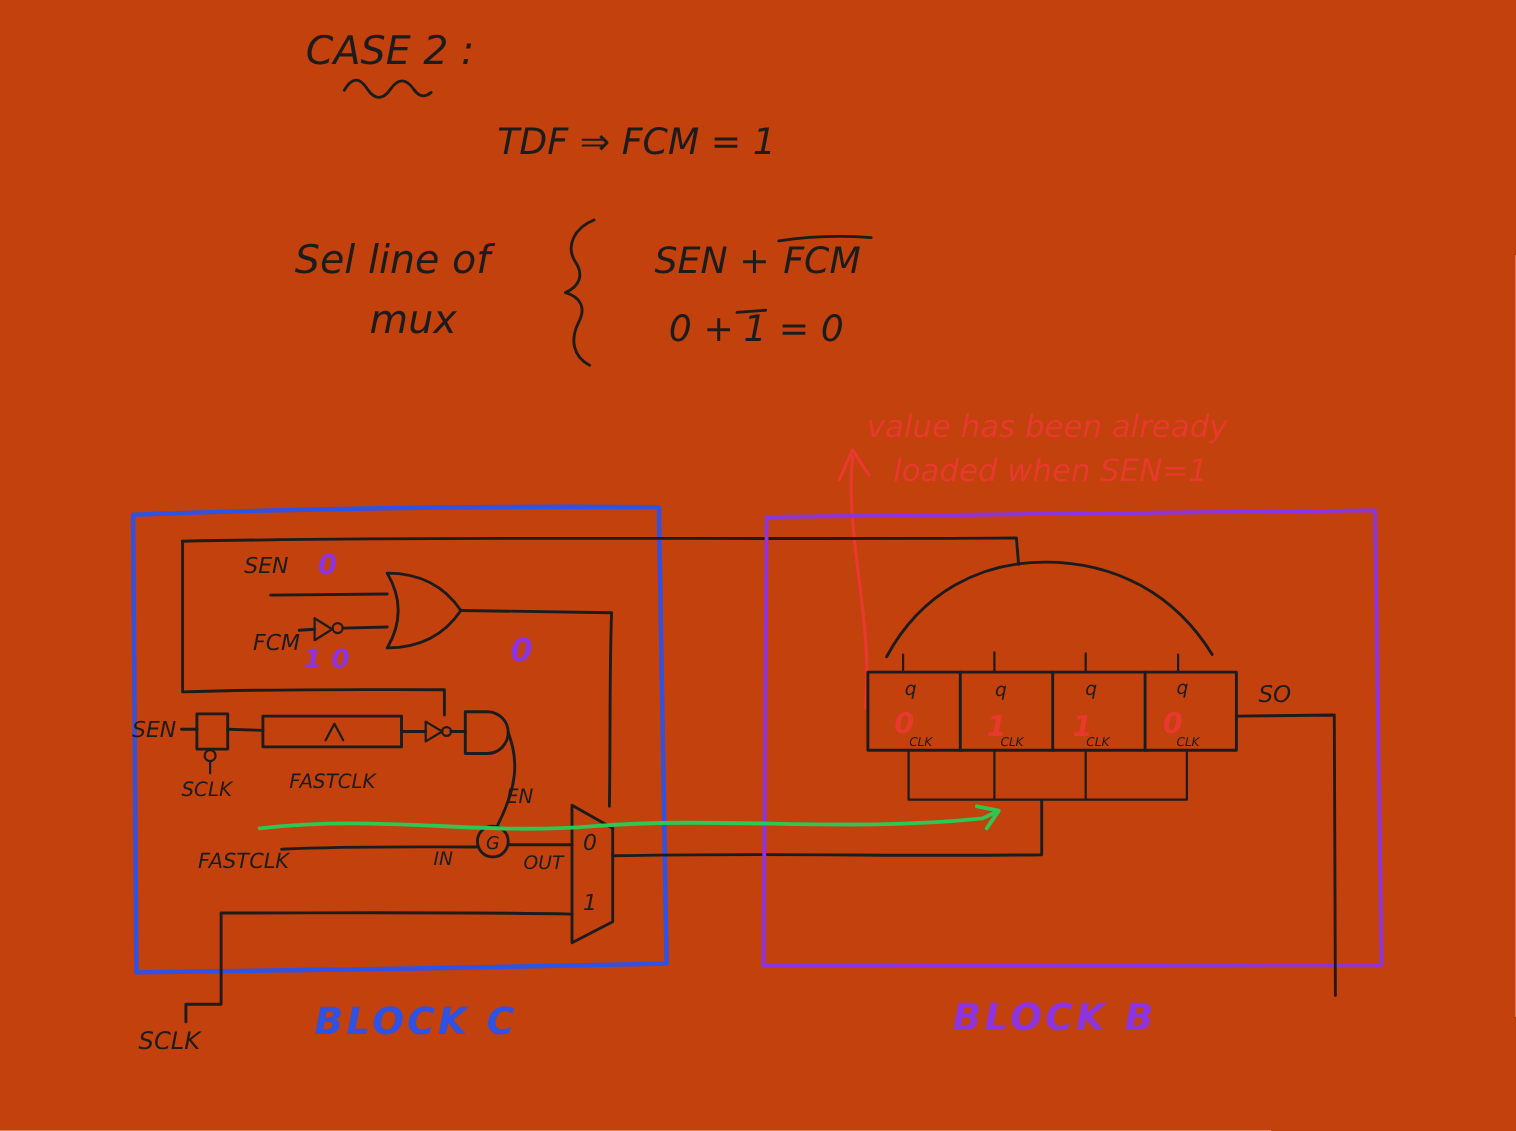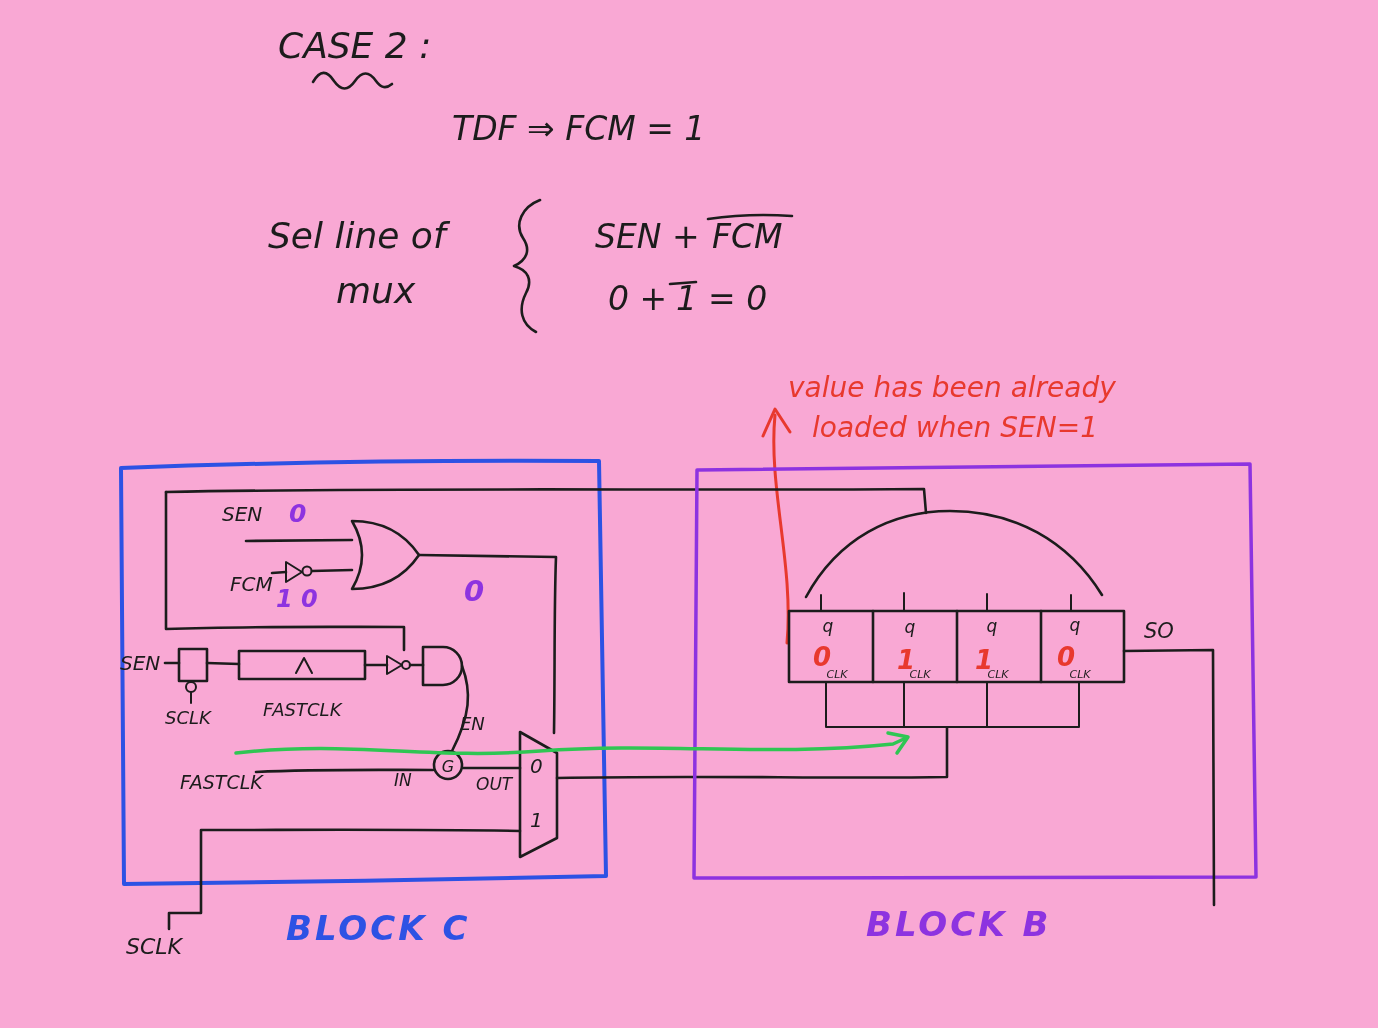--- a/index.html
+++ b/index.html
@@ -3,7 +3,7 @@
 <meta charset="utf-8">
 <style>
   html,body{margin:0;padding:0;background:#f7f7f5;}
-  .stage{position:relative;width:1378px;height:1028px;background:#f9a8d4;overflow:hidden;}
+  .stage{position:relative;width:1378px;height:1028px;background:#c2410c;overflow:hidden;}
   svg{display:block;}
   svg text{font-family:"DejaVu Sans", sans-serif;font-style:italic;fill:#1c1c1c;}
   .ink{stroke:#1c1c1c;stroke-width:2.6;fill:none;stroke-linecap:round;stroke-linejoin:round;}

